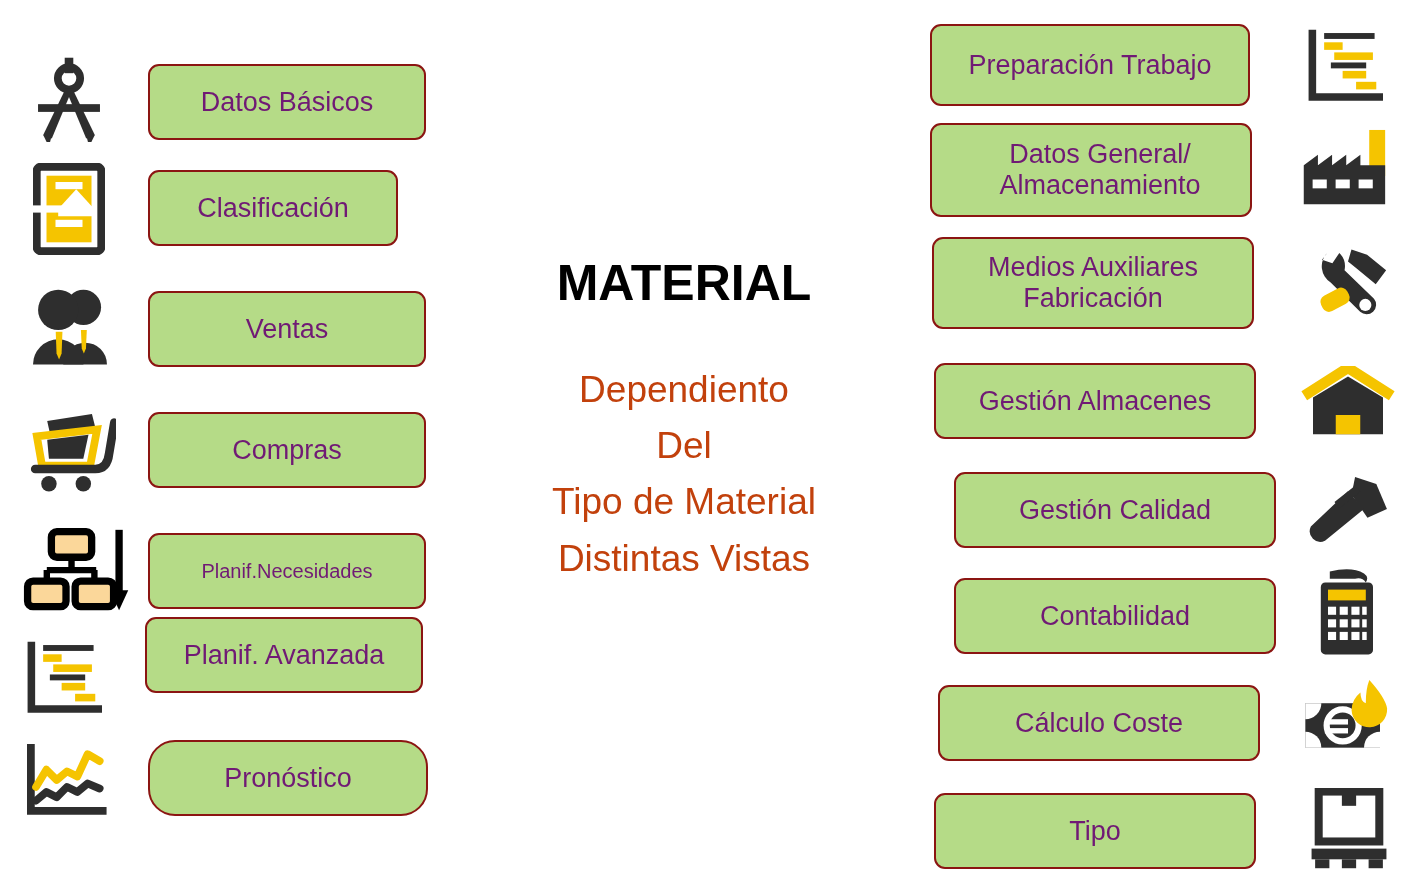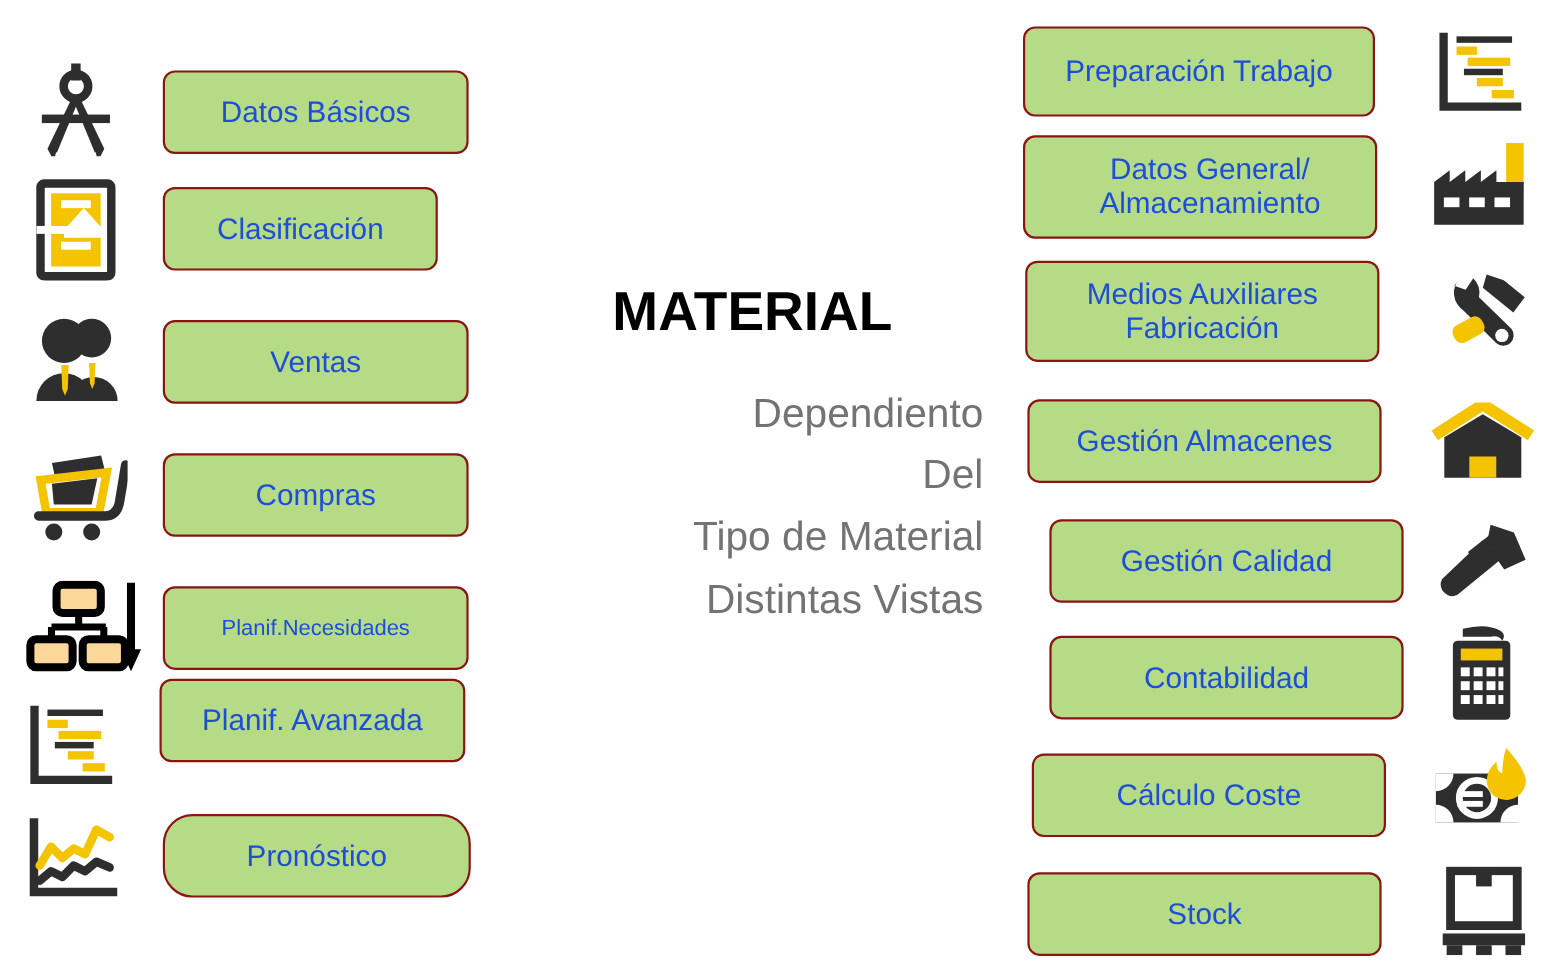--- a/index.html
+++ b/index.html
@@ -18,7 +18,7 @@
     border-radius:11px;
     display:flex;align-items:center;justify-content:center;
     text-align:center;
-    color:#1d4ed8;
+    color:#701a75;
     font-size:27px;
     line-height:1.14;
     box-sizing:border-box;

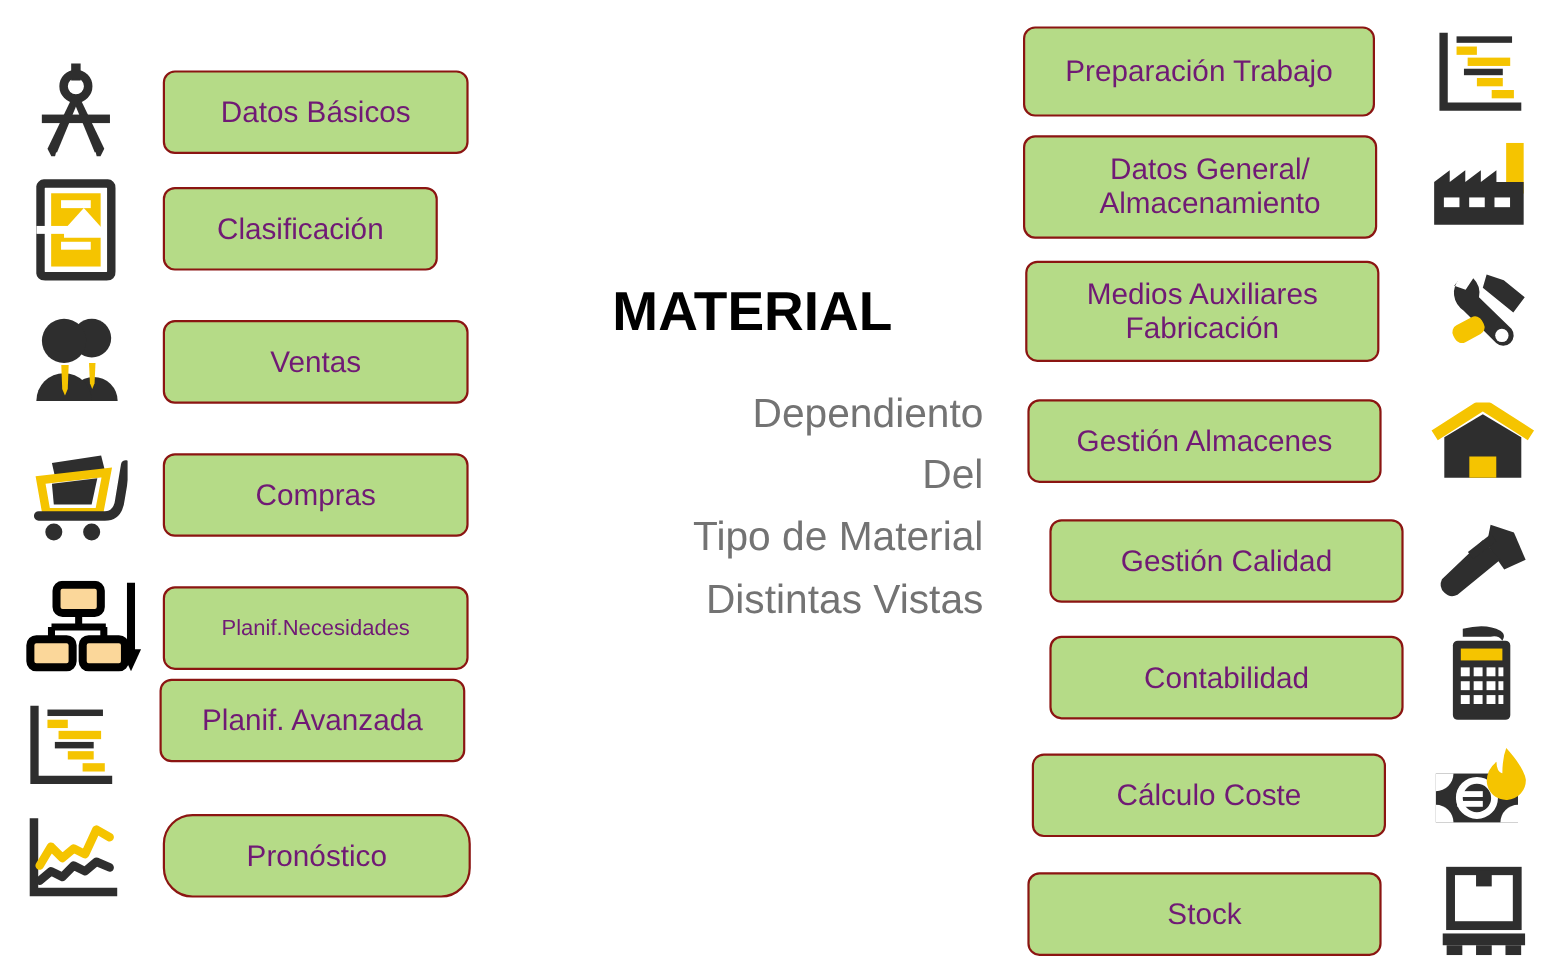--- a/index.html
+++ b/index.html
@@ -43,11 +43,10 @@
     letter-spacing:0px;line-height:1;
   }
   #center-lines{
-    margin-top:40px;
-    color:#737373;
+    margin-top:54px;
+    color:#c2410c;
     font-size:37px;
     line-height:1.52;
-    text-align:right;
   }
   .cline{display:block;}
 </style>

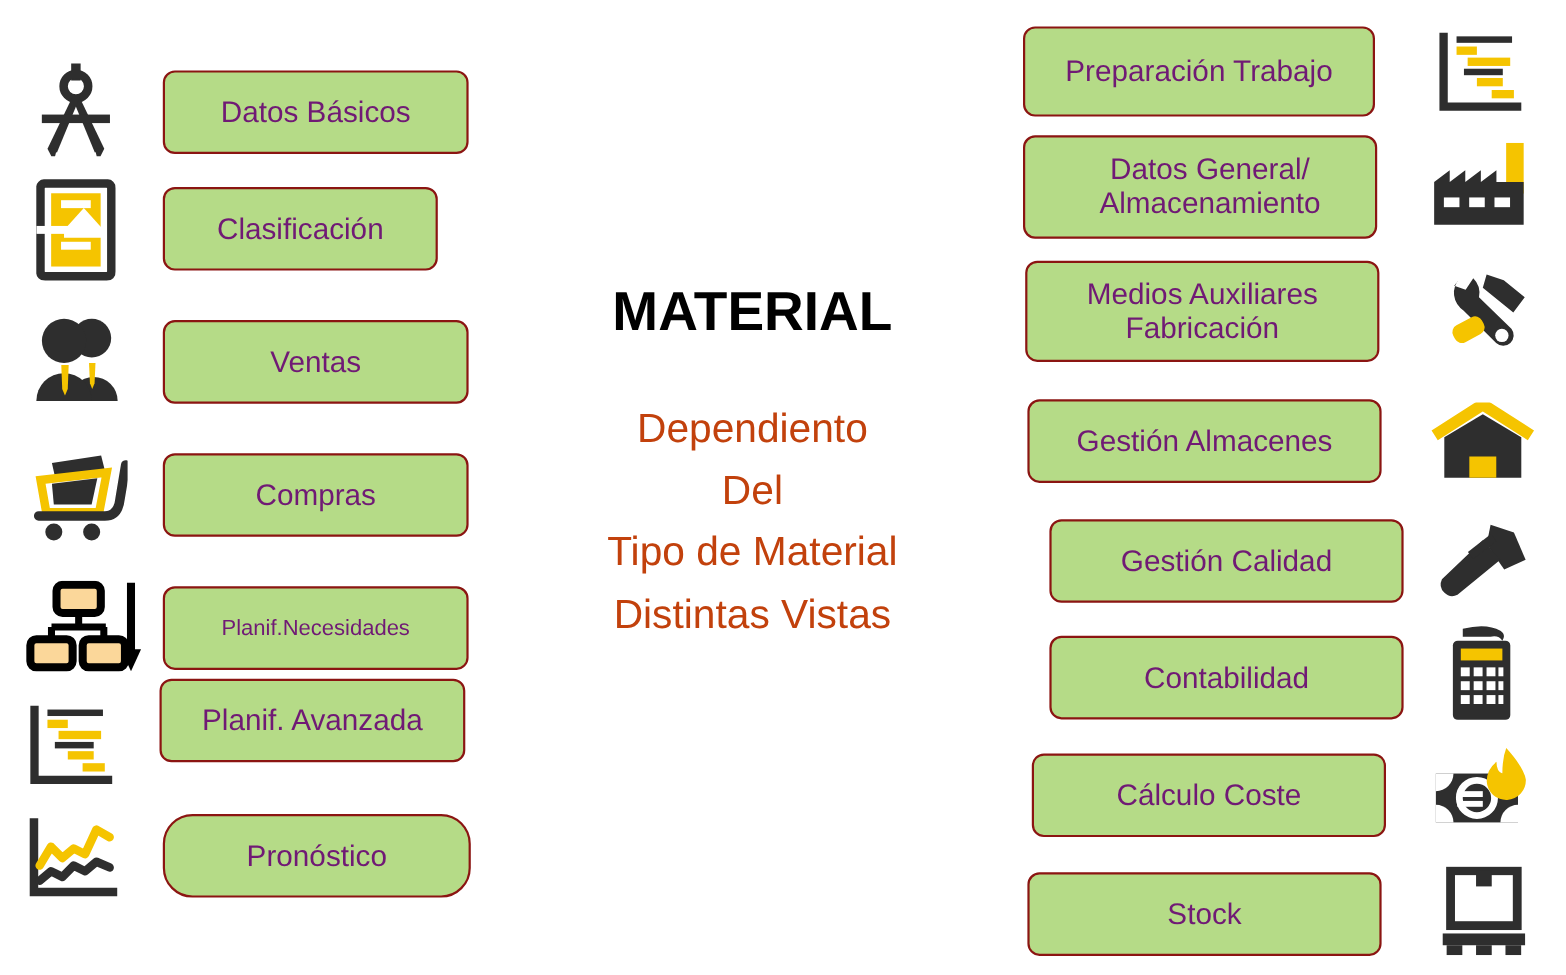--- a/index.html
+++ b/index.html
@@ -177,7 +177,7 @@
 
   <div class="pill" style="left:938px;top:685px;width:322px;height:76px;">Cálculo Coste</div>
 
-  <div class="pill" style="left:934px;top:793px;width:322px;height:76px;">Stock</div>
+  <div class="pill" style="left:934px;top:793px;width:322px;height:76px;">Tipo</div>
 
   <div class="icon" style="left:1305px;top:28px;width:82px;height:74px;">
     <svg viewBox="0 0 96 88" aria-hidden="true">

